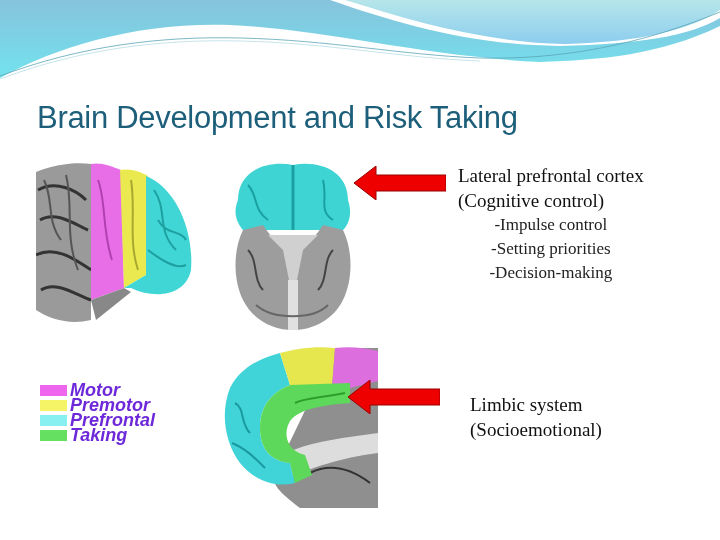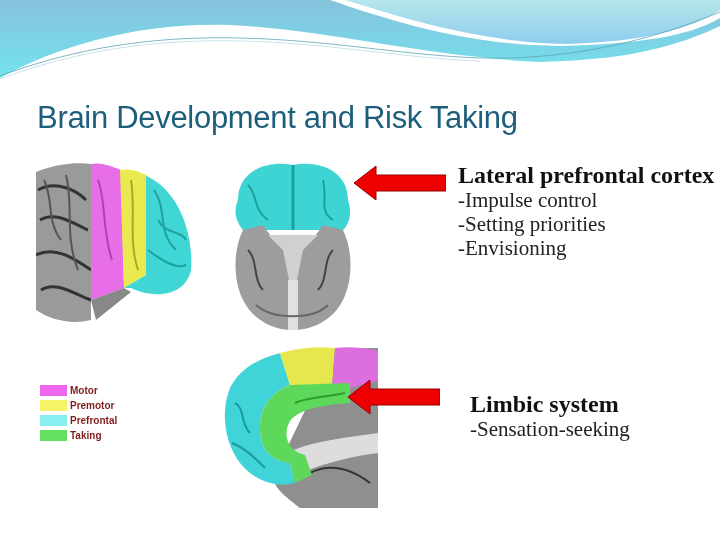--- a/index.html
+++ b/index.html
@@ -9,7 +9,7 @@
   .figure { position: absolute; }
   .arrow { position: absolute; }
   .text-block { position: absolute; color: #111; }
-  .heading { font-weight: bold; font-size: 24px; line-height: 25px; }
+  .heading { font-weight: normal; font-size: 19px; line-height: 25px; }
   .item { font-size: 21px; line-height: 24px; color: #222; }
   .legend { position: absolute; left: 40px; top: 383px; font-family: "Liberation Sans", sans-serif; font-weight: bold; font-size: 10px; color: #7f1d1d; }
   .legend-row { display: flex; align-items: center; height: 15px; }

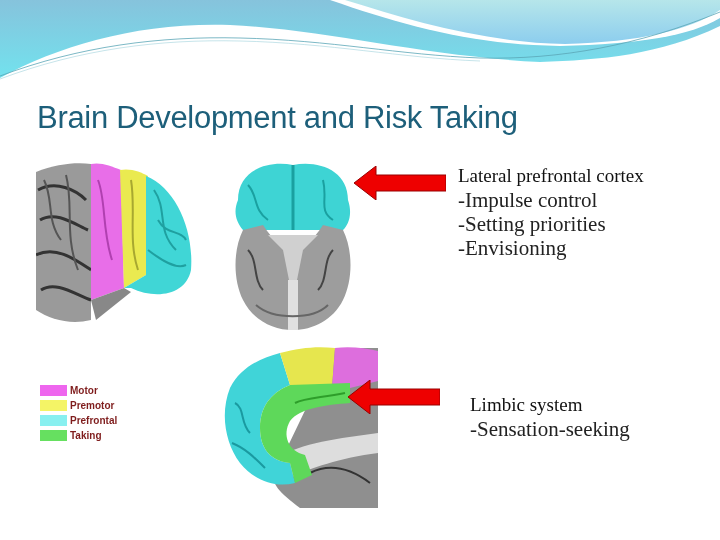--- a/index.html
+++ b/index.html
@@ -68,6 +68,7 @@
 
 <div class="text-block" style="left:458px; top:163px;">
   <div class="heading">Lateral prefrontal cortex</div>
+  <div class="heading">(Cognitive control)</div>
   <div class="item">-Impulse control</div>
   <div class="item">-Setting priorities</div>
   <div class="item">-Envisioning</div>

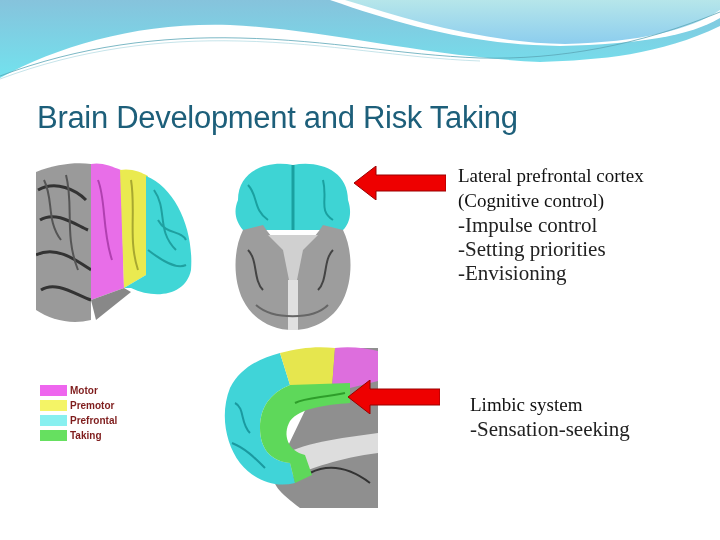--- a/index.html
+++ b/index.html
@@ -10,7 +10,7 @@
   .arrow { position: absolute; }
   .text-block { position: absolute; color: #111; }
   .heading { font-weight: normal; font-size: 19px; line-height: 25px; }
-  .item { font-size: 21px; line-height: 24px; color: #222; }
+  .item { font-size: 17px; line-height: 24px; color: #222; text-align: center; }
   .legend { position: absolute; left: 40px; top: 383px; font-family: "Liberation Sans", sans-serif; font-weight: bold; font-size: 10px; color: #7f1d1d; }
   .legend-row { display: flex; align-items: center; height: 15px; }
   .swatch { width: 27px; height: 11px; margin-right: 3px; }

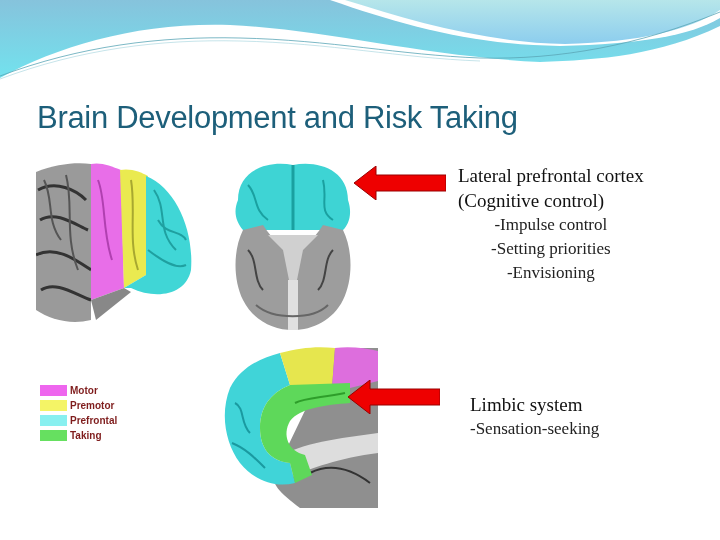--- a/index.html
+++ b/index.html
@@ -71,6 +71,7 @@
   <div class="heading">(Cognitive control)</div>
   <div class="item">-Impulse control</div>
   <div class="item">-Setting priorities</div>
+  <div class="item">-Decision-making</div>
   <div class="item">-Envisioning</div>
 </div>
 

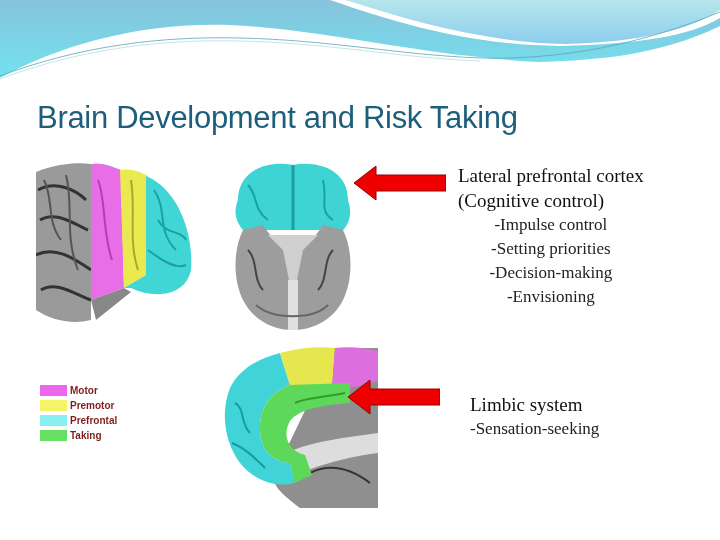--- a/index.html
+++ b/index.html
@@ -72,7 +72,6 @@
   <div class="item">-Impulse control</div>
   <div class="item">-Setting priorities</div>
   <div class="item">-Decision-making</div>
-  <div class="item">-Envisioning</div>
 </div>
 
 <div class="legend">

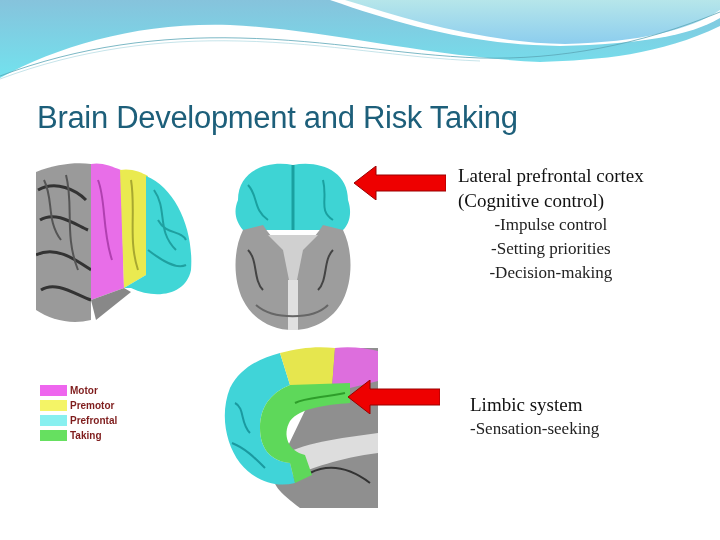--- a/index.html
+++ b/index.html
@@ -11,7 +11,7 @@
   .text-block { position: absolute; color: #111; }
   .heading { font-weight: normal; font-size: 19px; line-height: 25px; }
   .item { font-size: 17px; line-height: 24px; color: #222; text-align: center; }
-  .legend { position: absolute; left: 40px; top: 383px; font-family: "Liberation Sans", sans-serif; font-weight: bold; font-size: 10px; color: #7f1d1d; }
+  .legend { position: absolute; left: 40px; top: 383px; font-family: "Liberation Sans", sans-serif; font-weight: bold; font-size: 18px; color: #6d28d9; font-style: italic; }
   .legend-row { display: flex; align-items: center; height: 15px; }
   .swatch { width: 27px; height: 11px; margin-right: 3px; }
 </style>

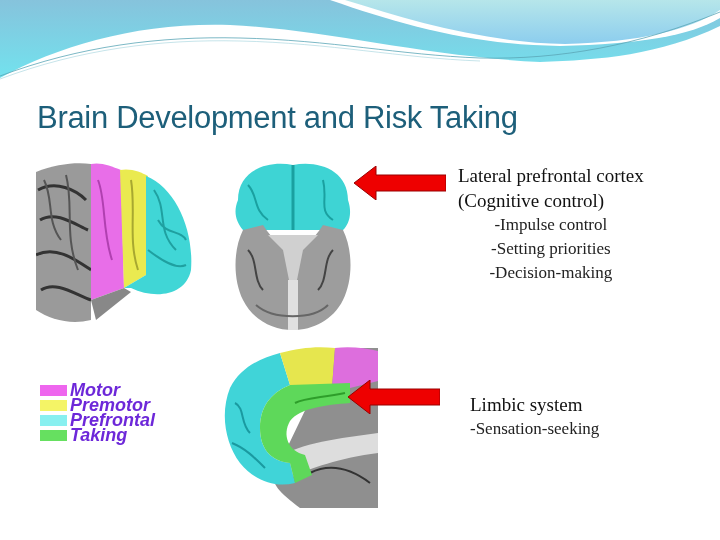--- a/index.html
+++ b/index.html
@@ -111,6 +111,7 @@
 
 <div class="text-block" style="left:464px; top:392px;margin-left:6px;">
   <div class="heading">Limbic system</div>
+  <div class="heading" style="margin-bottom:6px;">(Socioemotional)</div>
   <div class="item">-Sensation-seeking</div>
 </div>
 

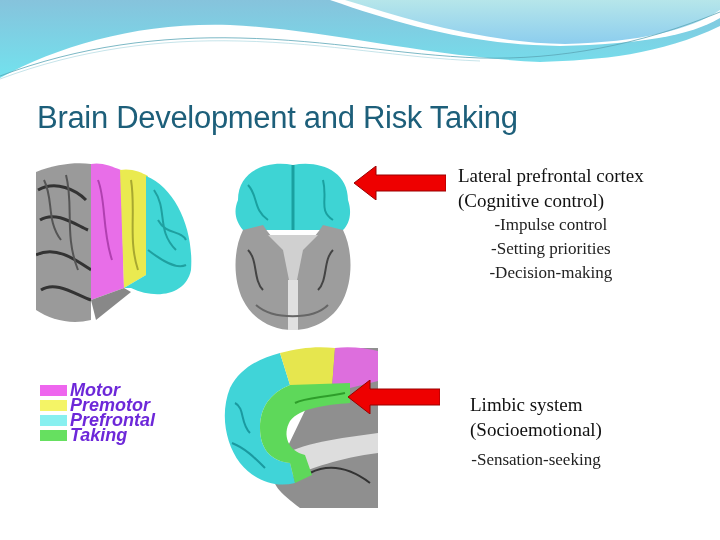--- a/index.html
+++ b/index.html
@@ -112,7 +112,6 @@
 <div class="text-block" style="left:464px; top:392px;margin-left:6px;">
   <div class="heading">Limbic system</div>
   <div class="heading" style="margin-bottom:6px;">(Socioemotional)</div>
-  <div class="item">-Sensation-seeking</div>
 </div>
 
 </body></html>

